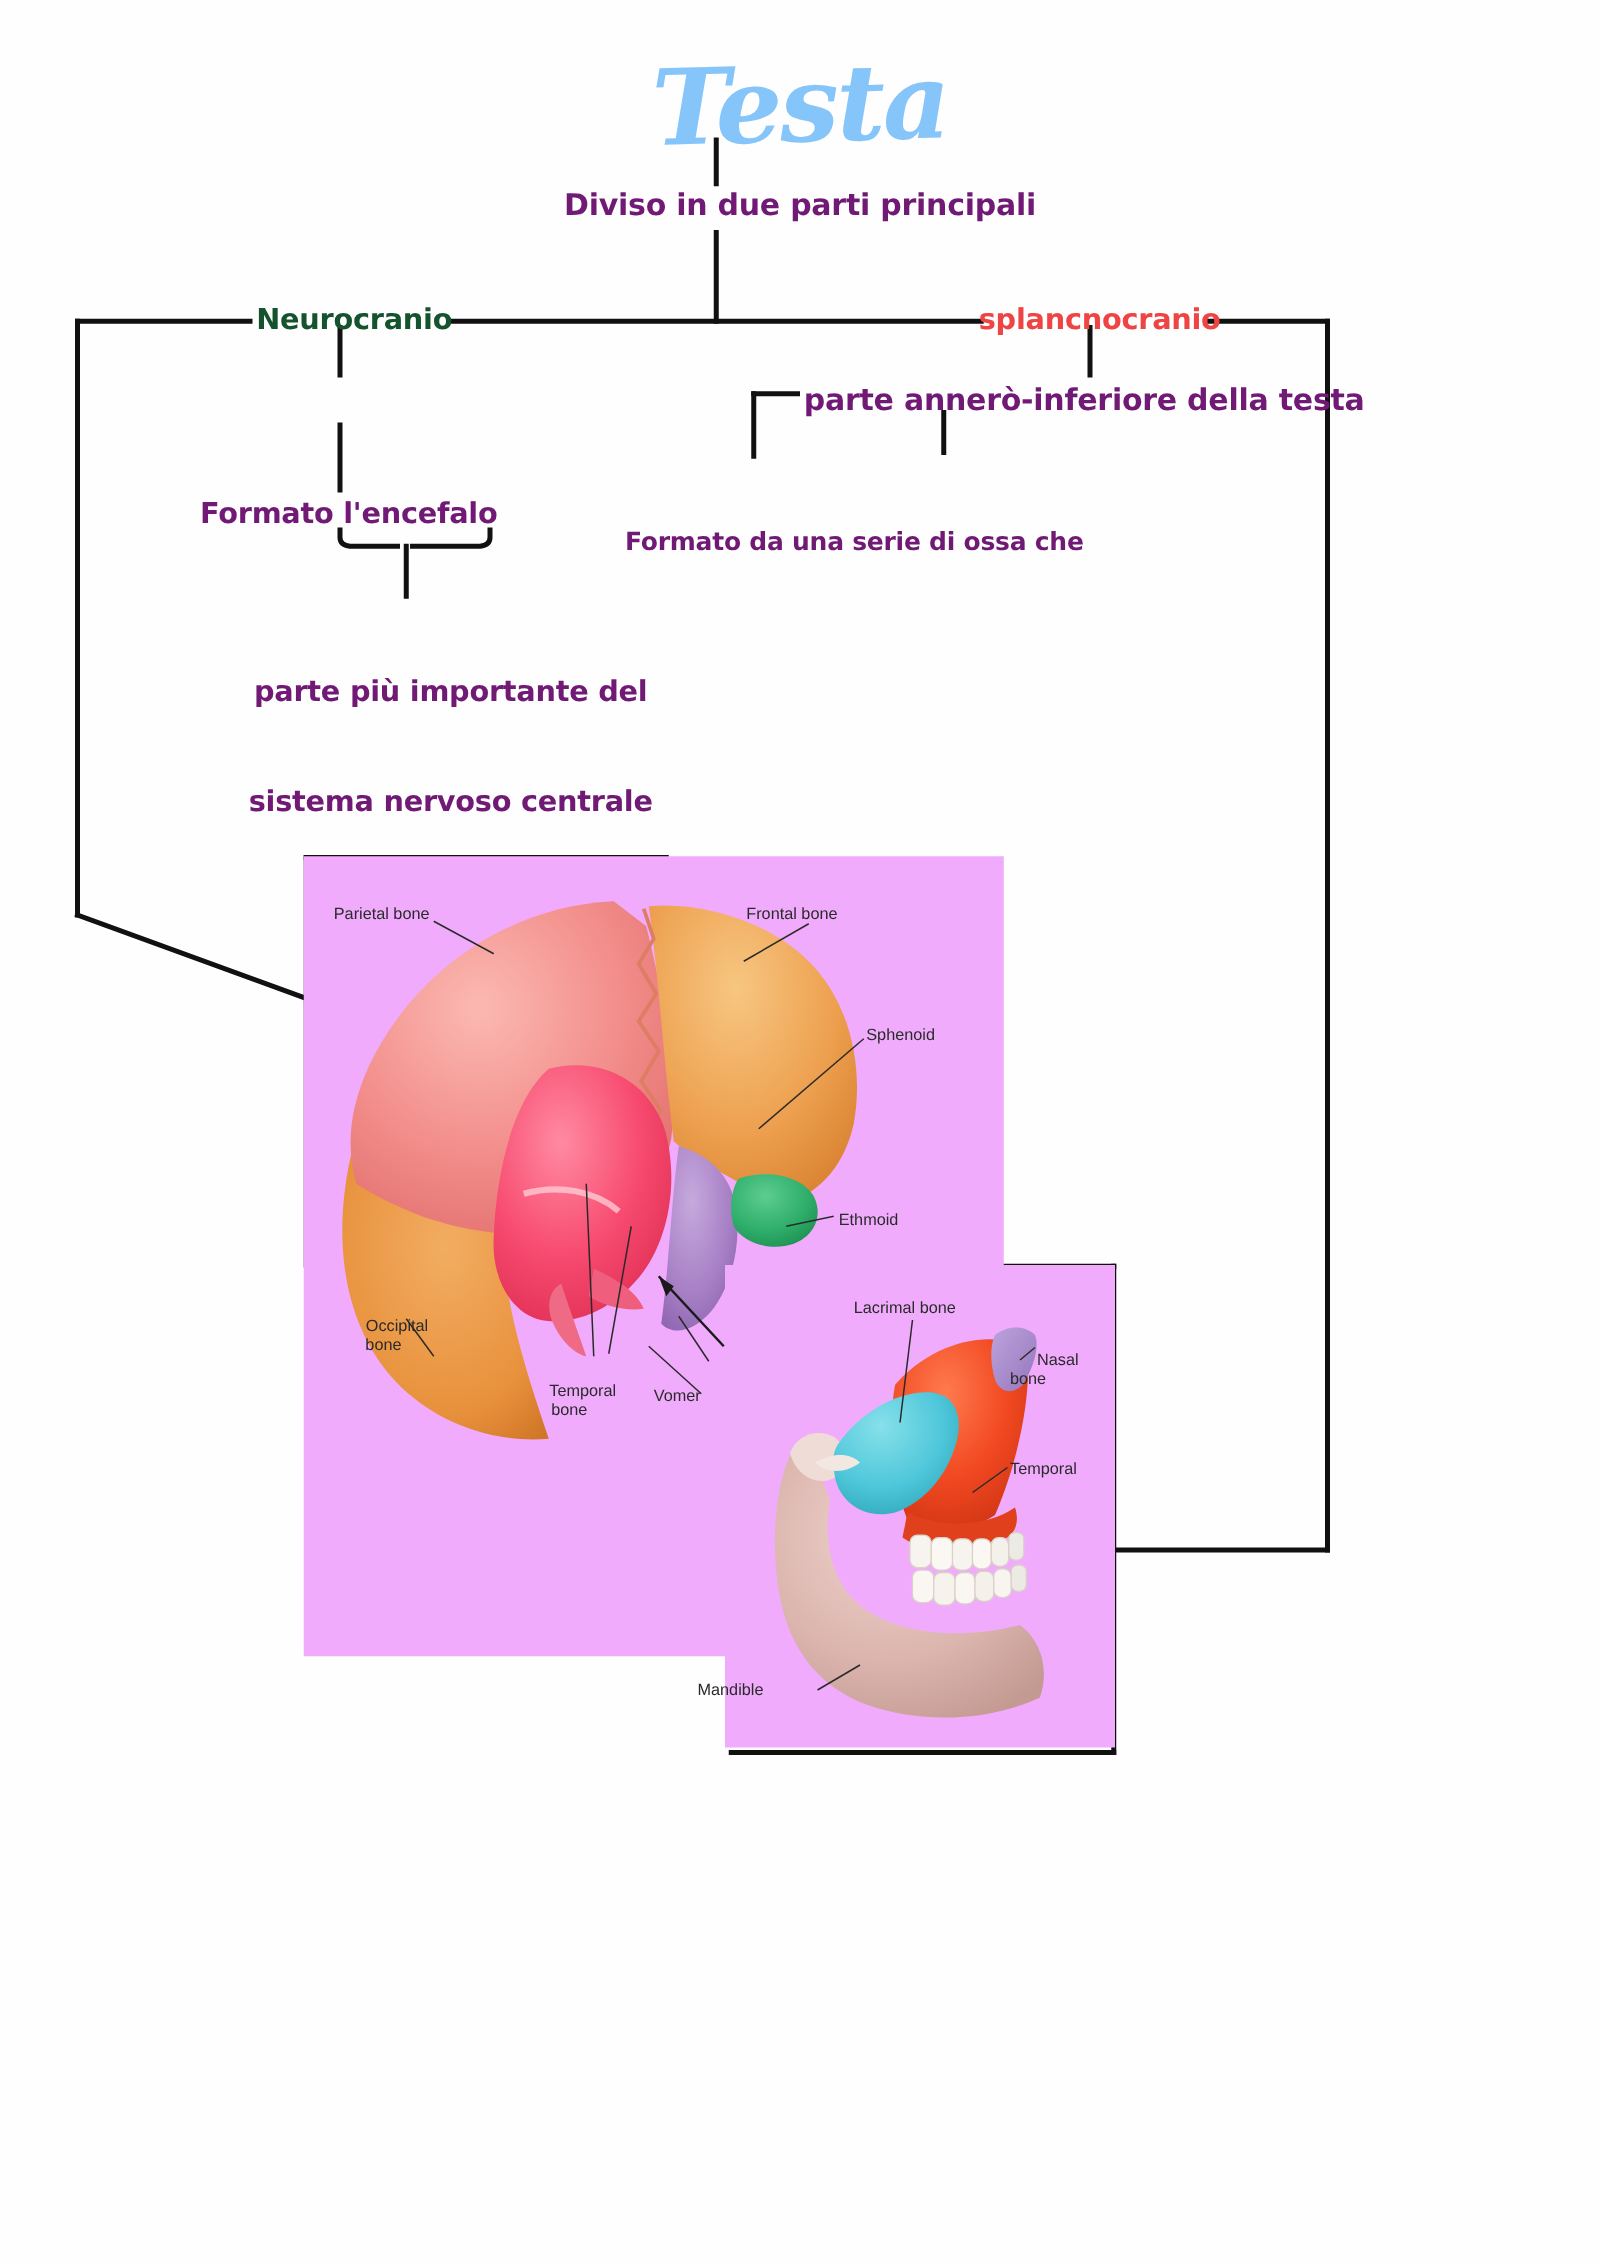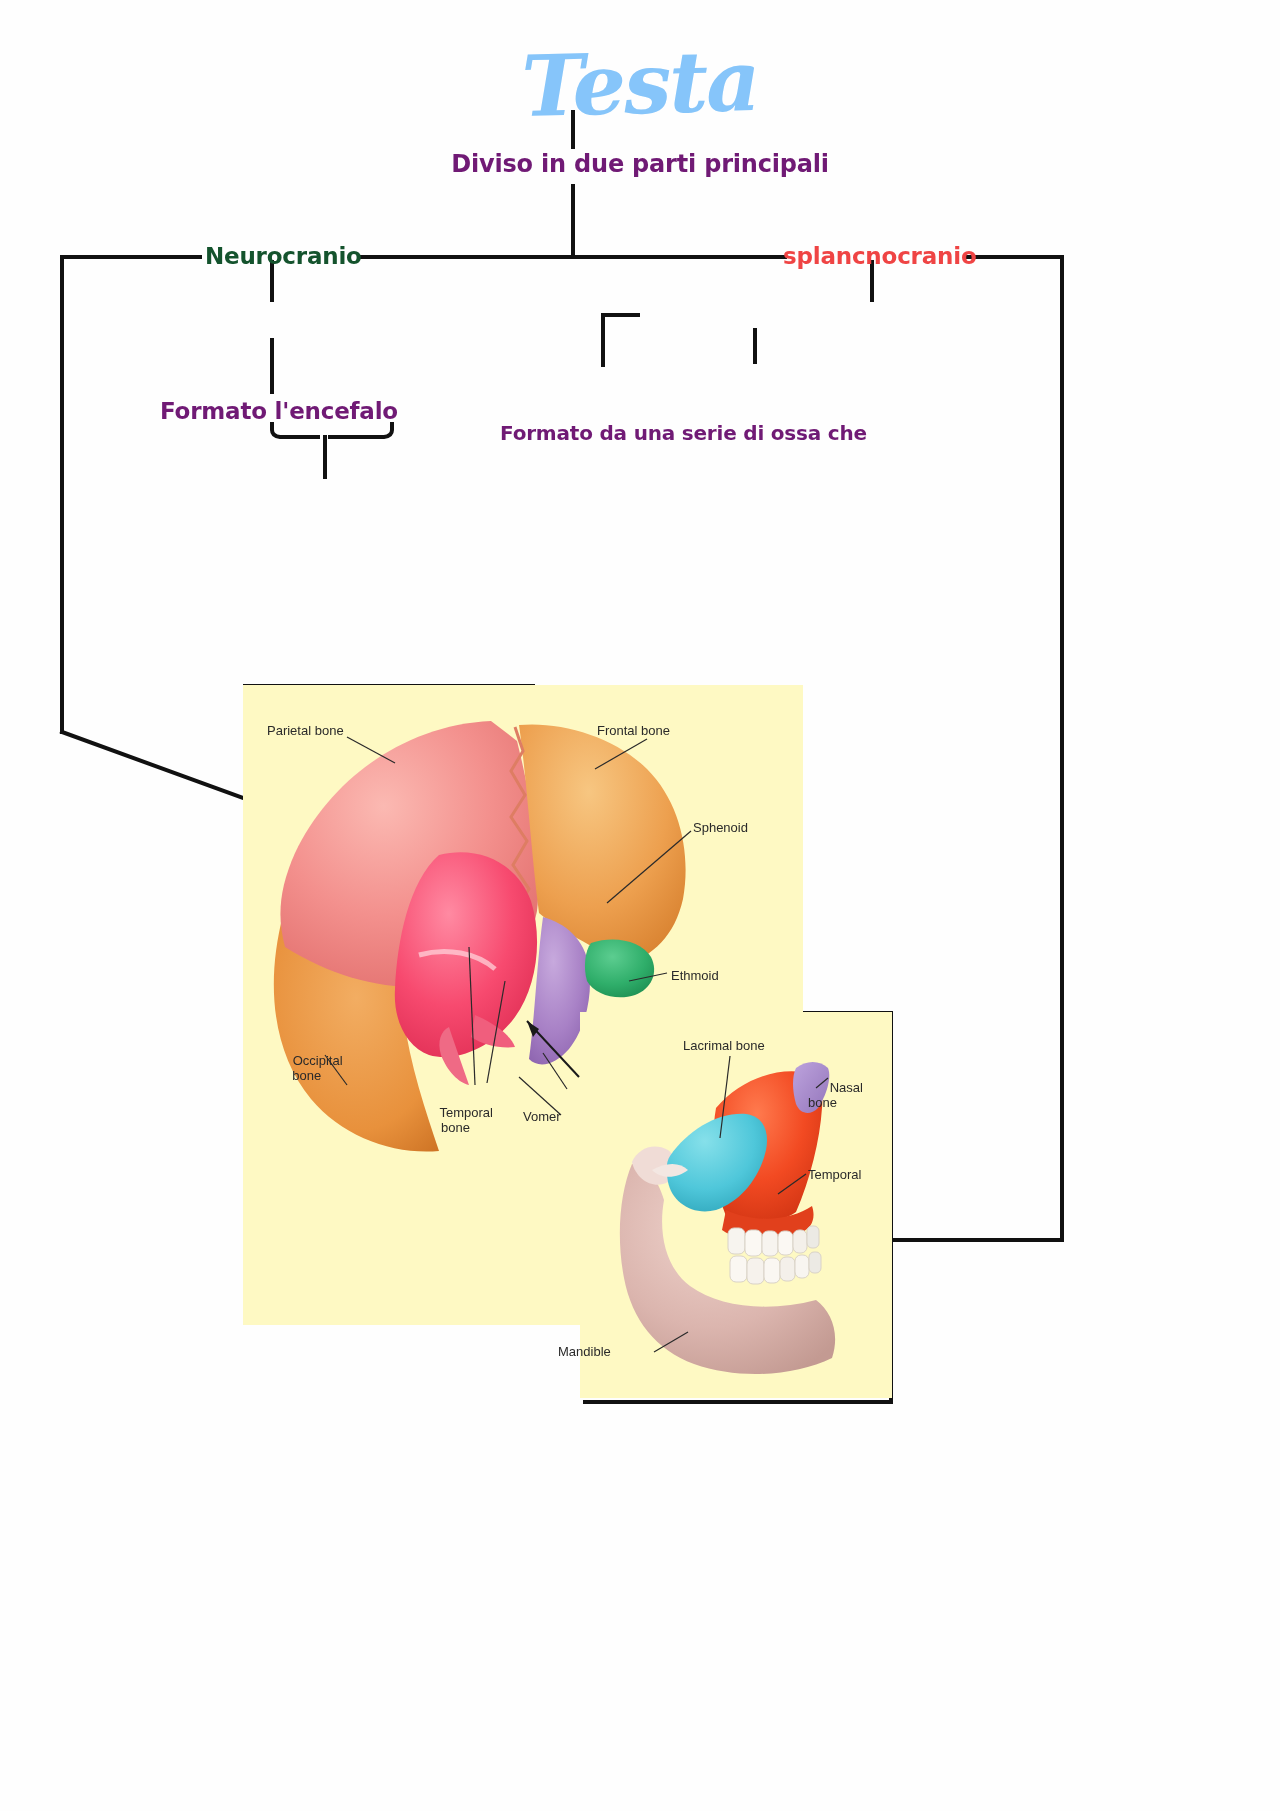--- a/index.html
+++ b/index.html
@@ -164,6 +164,7 @@
   <div id="lbl-protegge" class="node-label hand">Formato l'encefalo</div>
 
 
+  <div id="lbl-antero" class="node-label hand">parte annerò-inferiore della testa</div>
 
   <div id="lbl-formato" class="node-label hand">
     <div>Formato da una serie di ossa che</div>

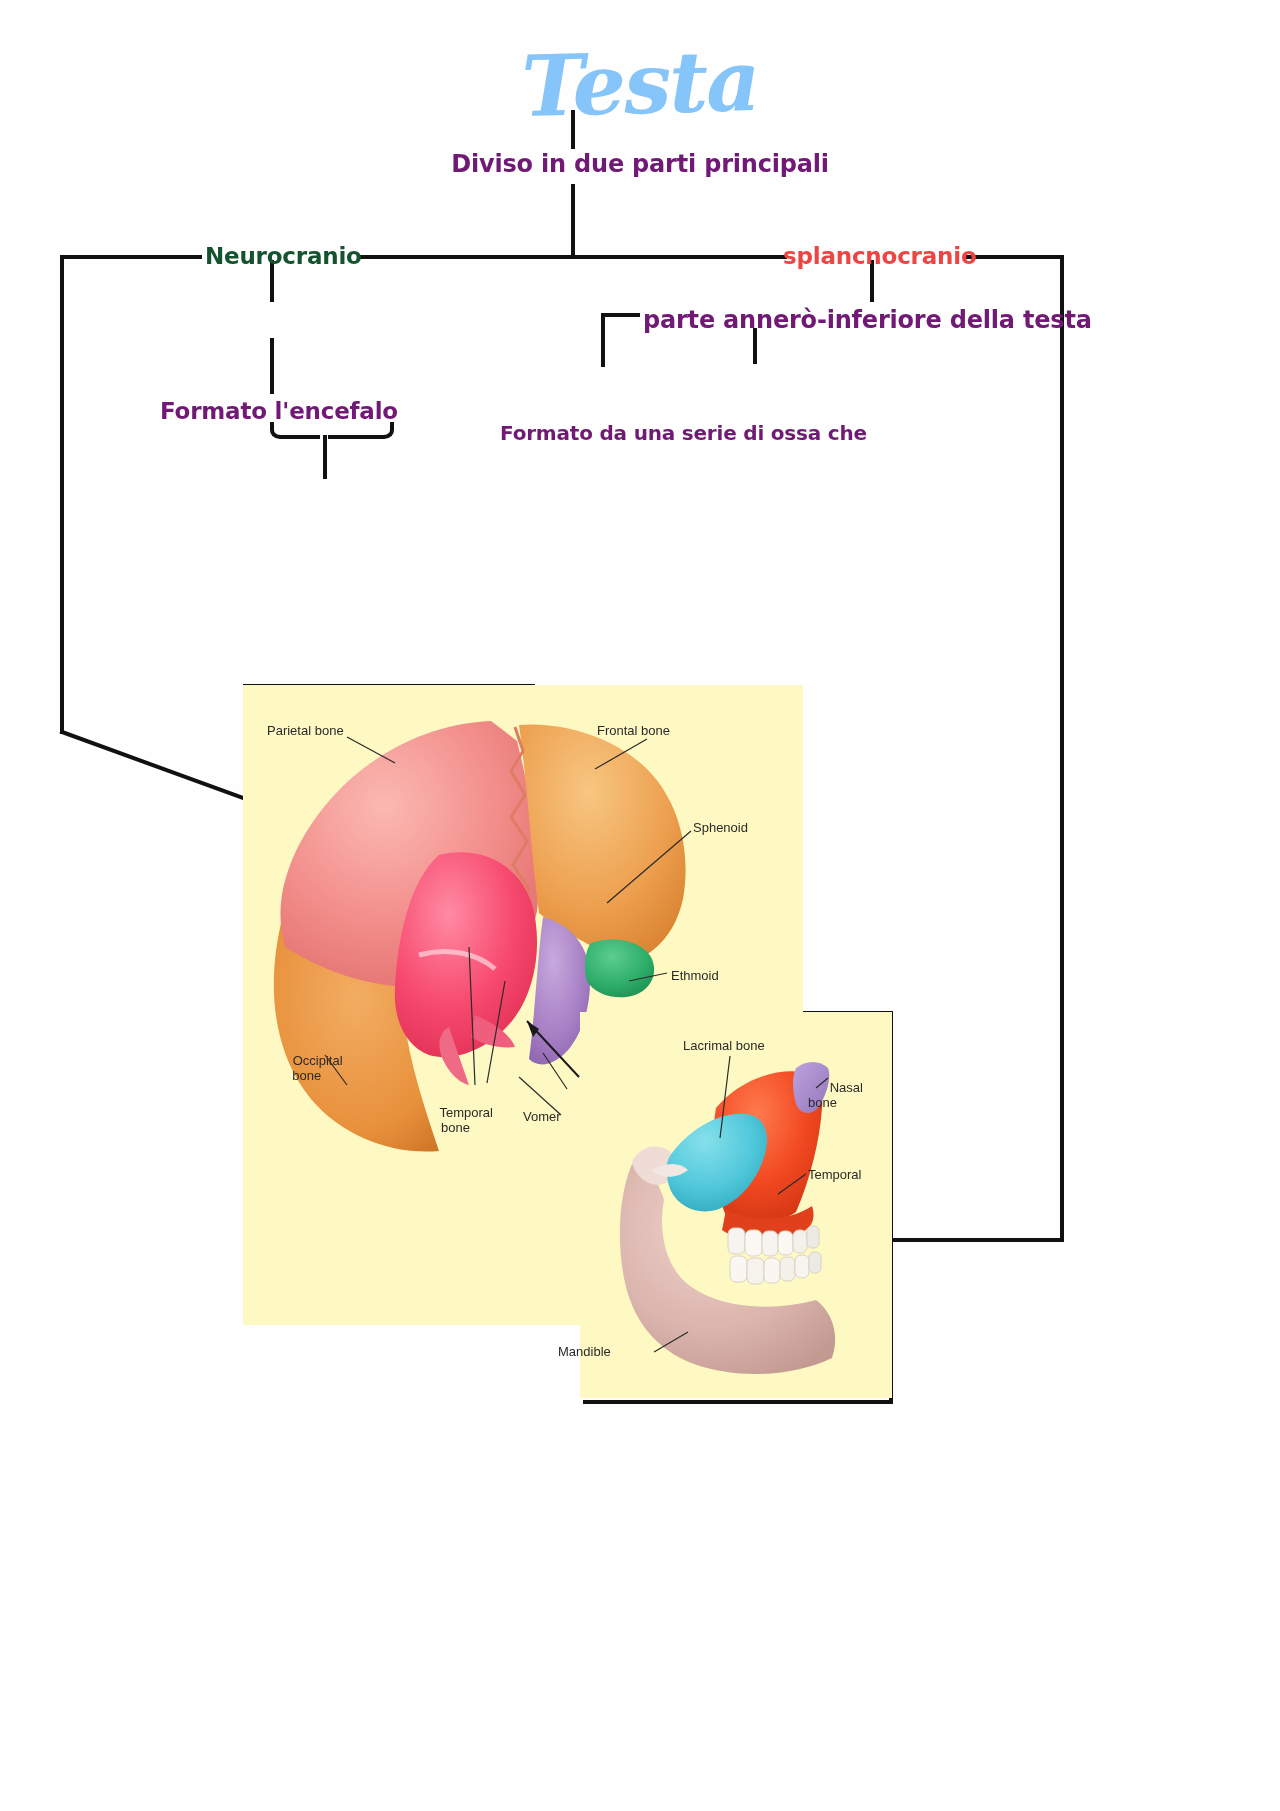--- a/index.html
+++ b/index.html
@@ -163,6 +163,10 @@
 
   <div id="lbl-protegge" class="node-label hand">Formato l'encefalo</div>
 
+  <div id="lbl-importante" class="node-label hand">
+    <div>parte più importante del</div>
+    <div>sistema nervoso centrale</div>
+  </div>
 
   <div id="lbl-antero" class="node-label hand">parte annerò-inferiore della testa</div>
 

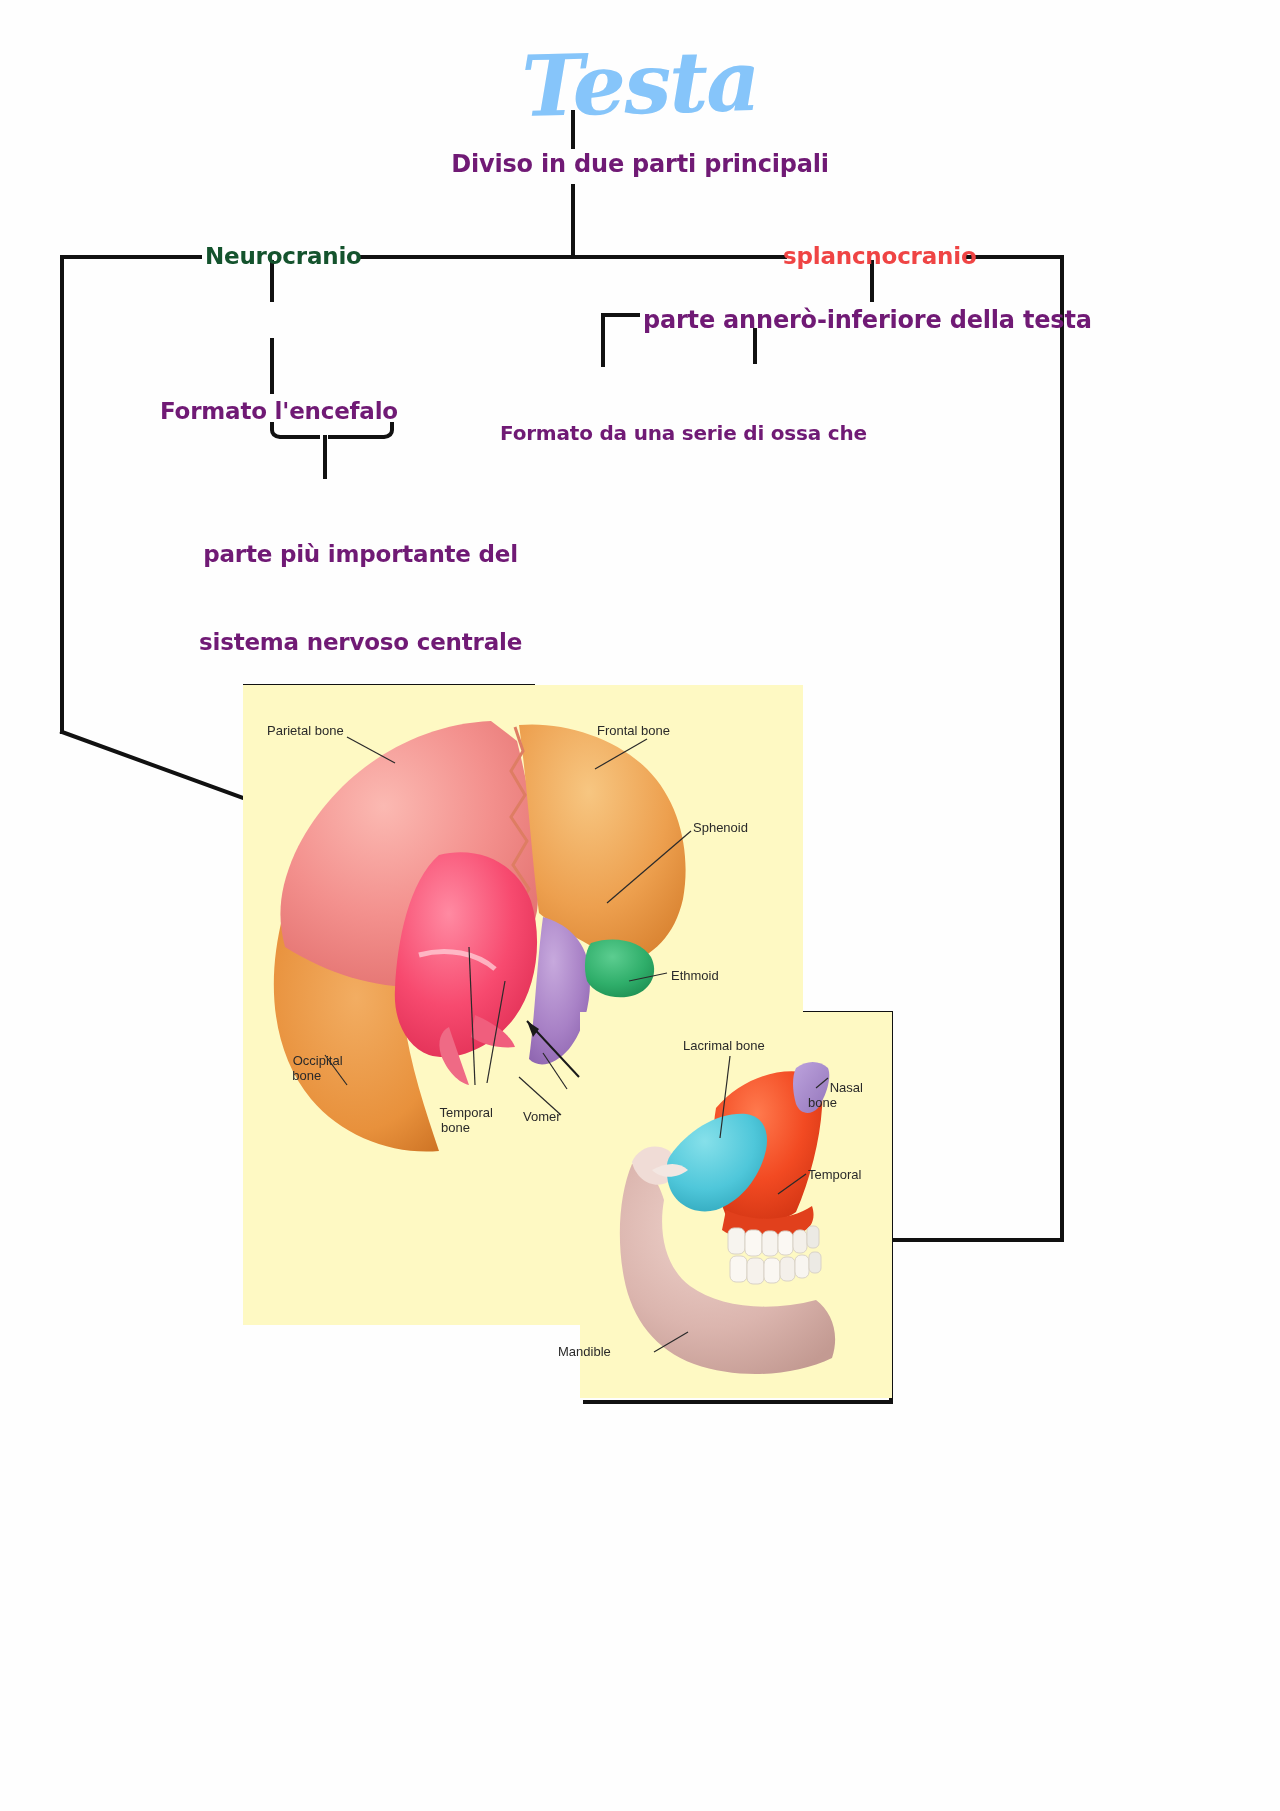--- a/index.html
+++ b/index.html
@@ -90,7 +90,7 @@
   
   .panel {
     position: absolute;
-    background: #fef9c3;
+    background: #f0abfc;
   }
   #panel-neuro { left: 243px; top: 685px; width: 560px; height: 640px; }
   #panel-splanc { left: 580px; top: 1012px; width: 312px; height: 386px; }

